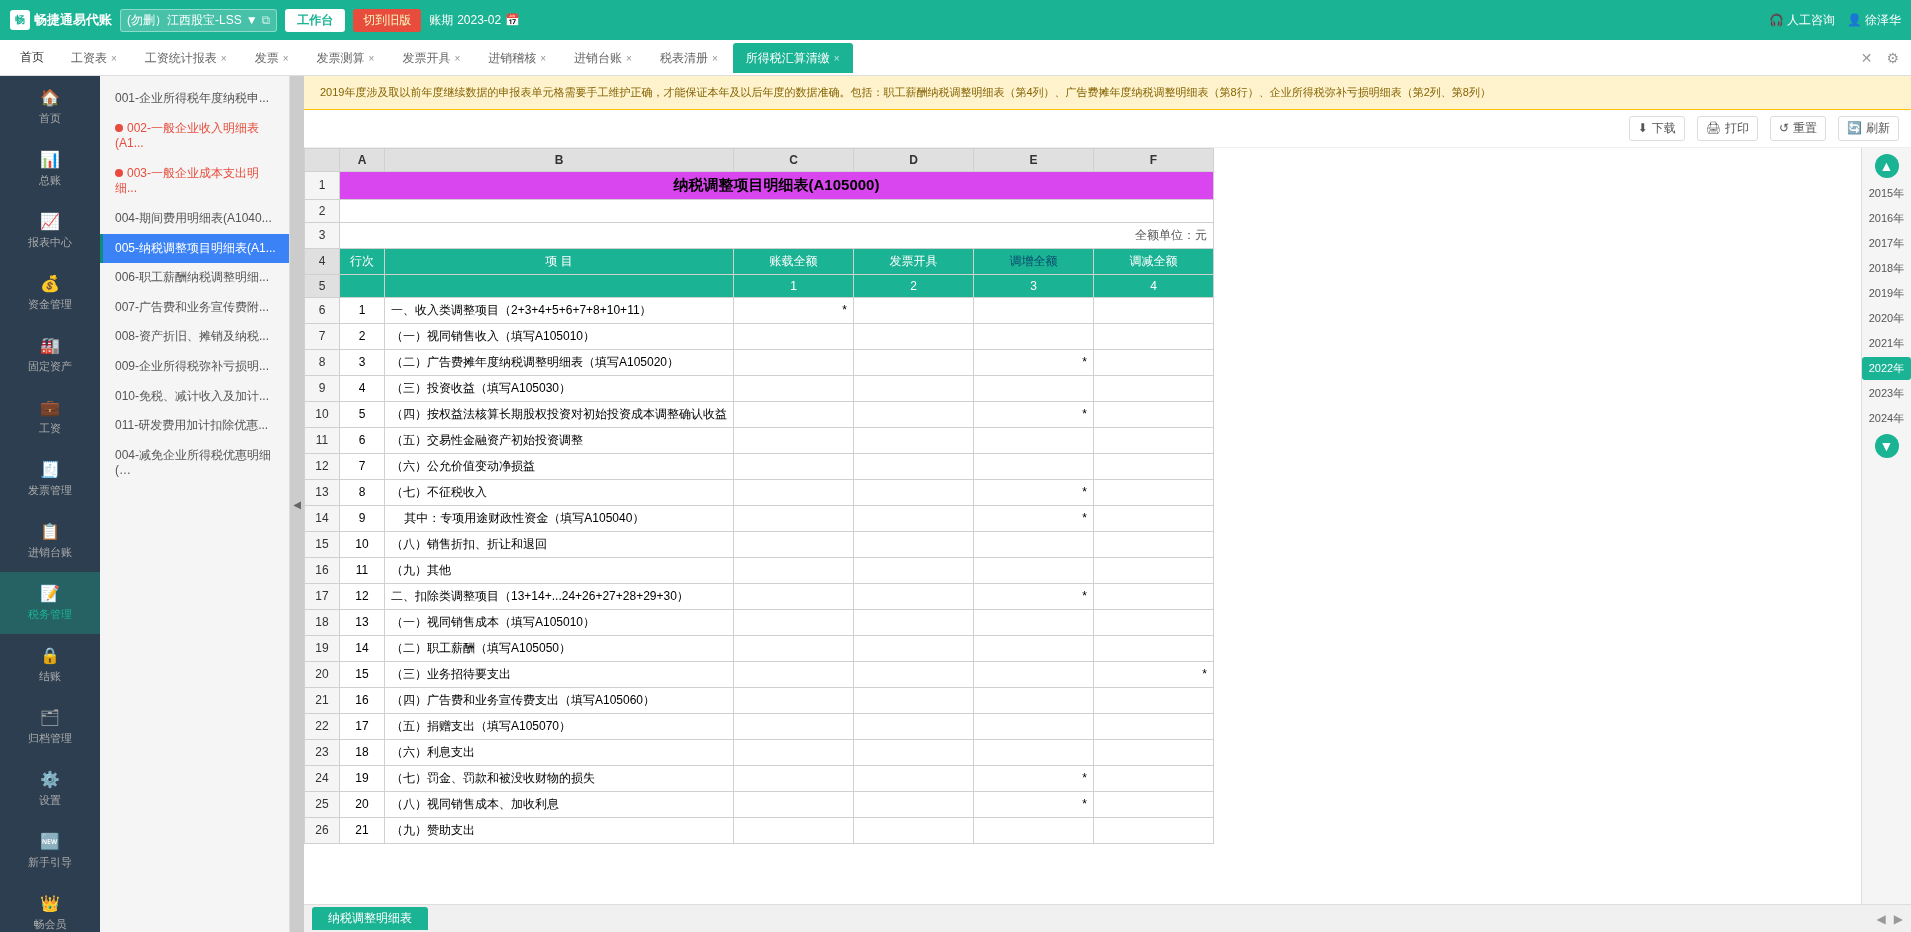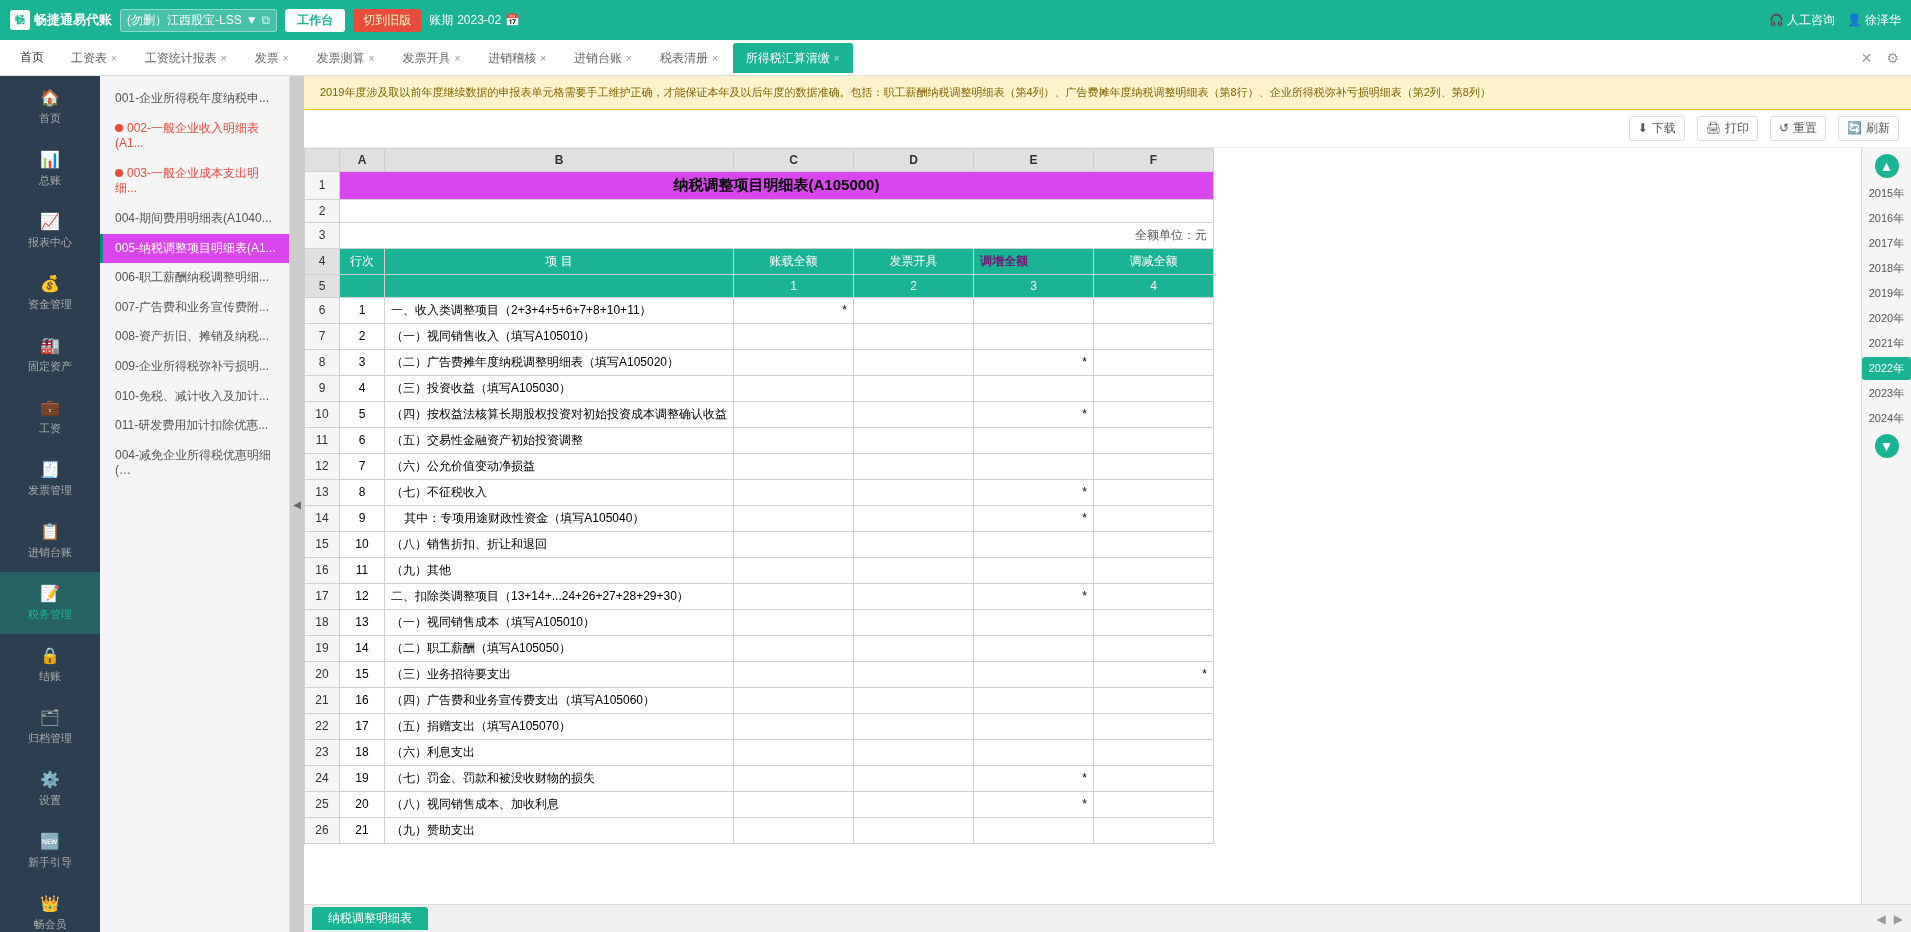--- a/index.html
+++ b/index.html
@@ -41,7 +41,7 @@
     
     .sub-nav { width: 190px; background: #f5f5f5; border-right: 1px solid #ddd; overflow-y: auto; flex-shrink: 0; padding: 8px 0; }
     .sub-nav-item { padding: 7px 12px; font-size: 12px; color: #555; cursor: pointer; line-height: 1.3; border-left: 3px solid transparent; }
-    .sub-nav-item.active { background: #d946ef; color: white; border-left-color: #0d8c7a; }
+    .sub-nav-item.active { background: #3b82f6; color: white; border-left-color: #0d8c7a; }
     .sub-nav-item.error { color: #e74c3c; }
     .sub-nav-item .dot { display: inline-block; width: 8px; height: 8px; border-radius: 50%; margin-right: 4px; }
     .dot-red { background: #e74c3c; }

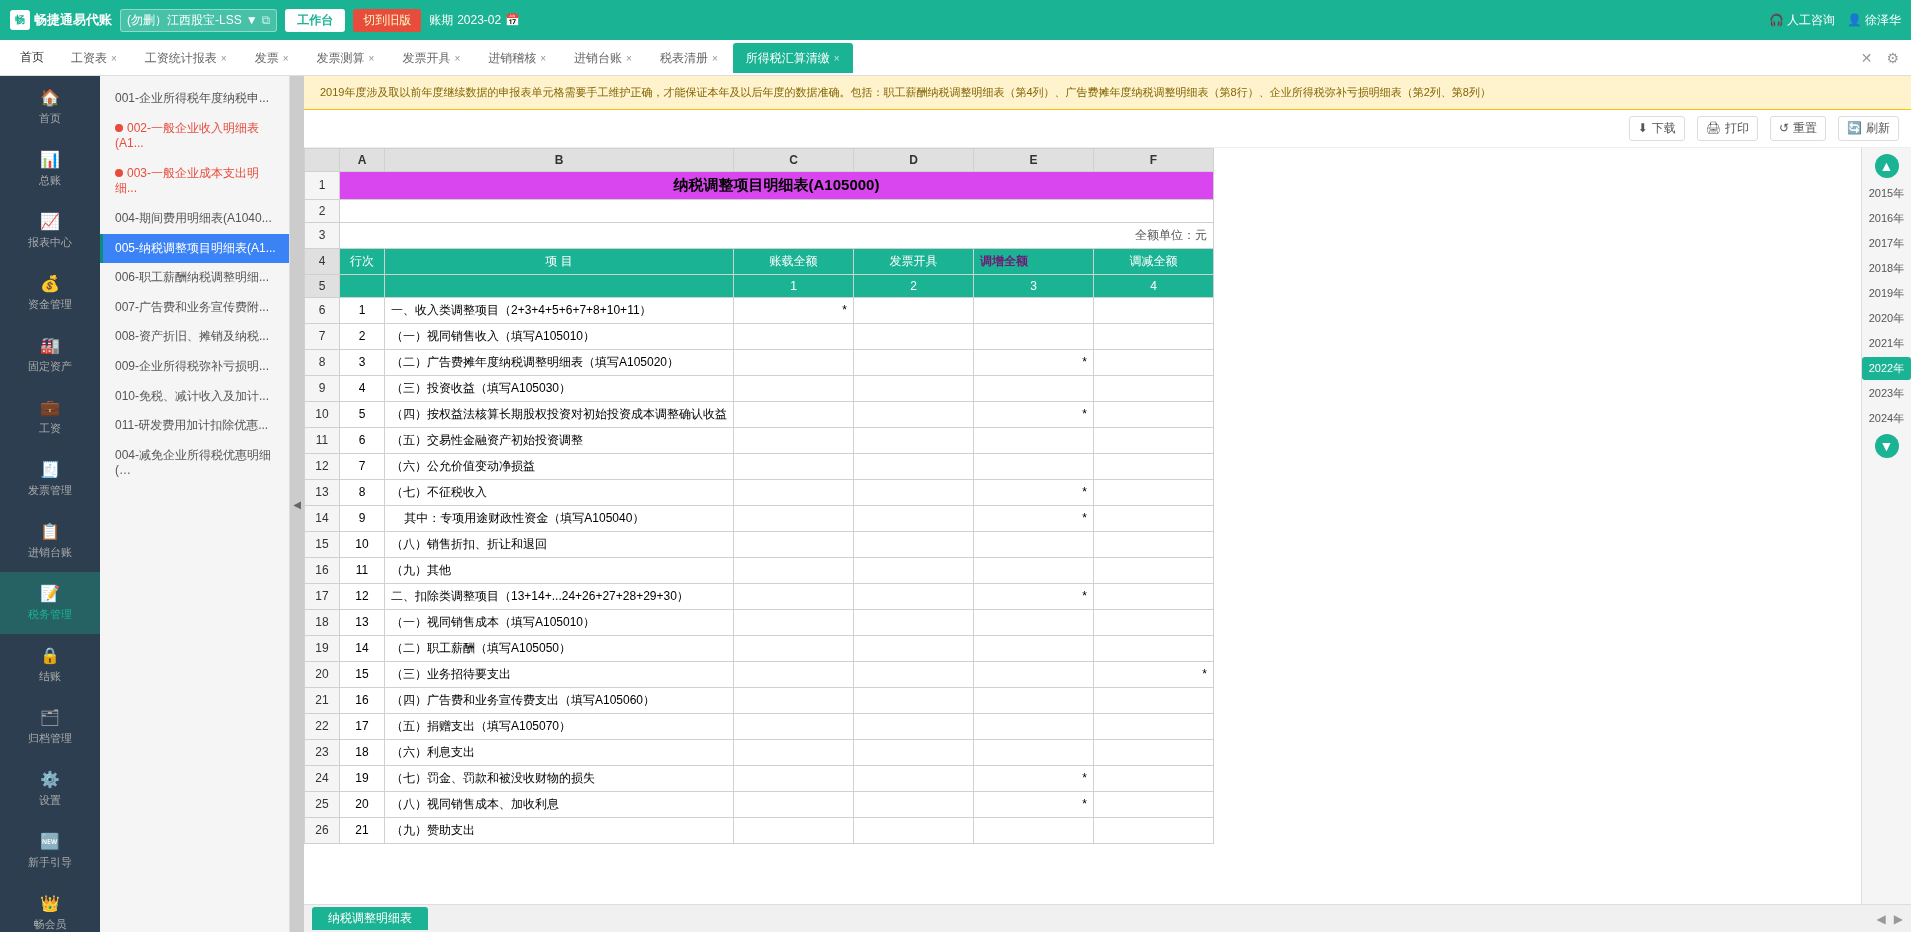--- a/index.html
+++ b/index.html
@@ -284,7 +284,7 @@
                 <th style="background:#1ab394;color:white;text-align:center;">项 目</th>
                 <th style="background:#1ab394;color:white;text-align:center;">账载全额</th>
                 <th style="background:#1ab394;color:white;text-align:center;">发票开具</th>
-                <th style="background:#1ab394;color:#701a75;text-align:left;font-weight:bold;">调增全额</th>
+                <th style="background:#1ab394;color:#0c4a6e;text-align:center;">调增全额</th>
                 <th style="background:#1ab394;color:white;text-align:center;">调减全额</th>
               </tr>
 

